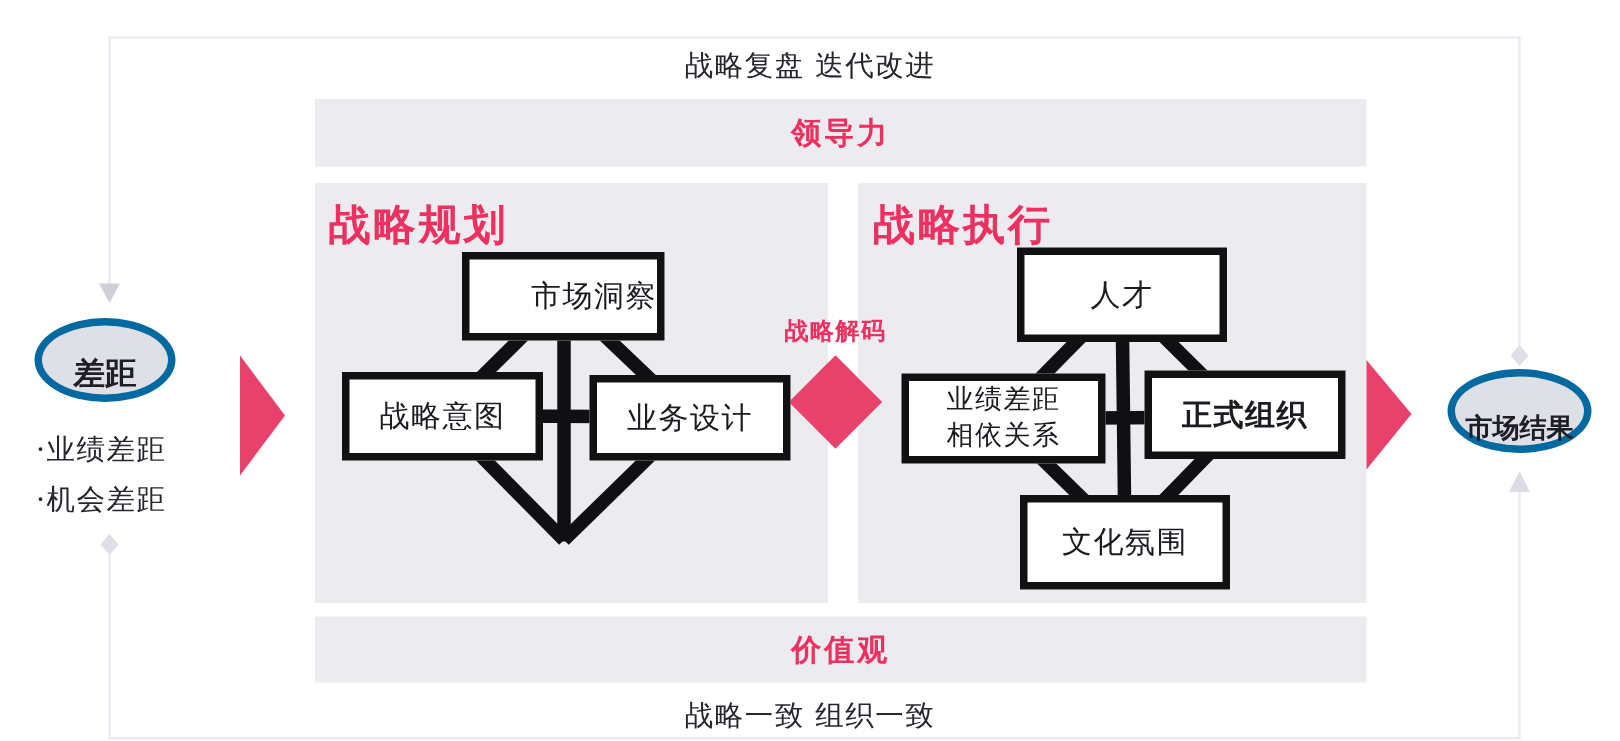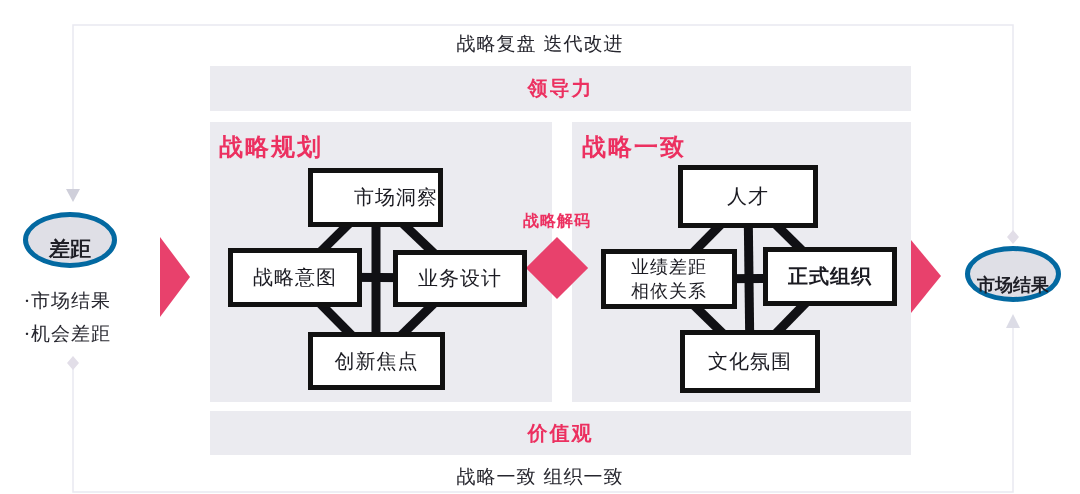--- a/index.html
+++ b/index.html
@@ -20,7 +20,7 @@
   .graybar span{font-size:20px;font-weight:700;color:#ec3060;letter-spacing:2px;}
   .panel{background:#ebebf0;top:122px;height:280px;z-index:2;}
   .panel-title{
-    font-size:24px;font-weight:700;color:#ec3060;letter-spacing:2px;z-index:6;top:131px;
+    font-size:28px;font-weight:700;color:#ec3060;letter-spacing:2px;z-index:6;top:131px;
   }
   .node{
     background:#ffffff;border:5px solid #111111;box-sizing:border-box;z-index:4;

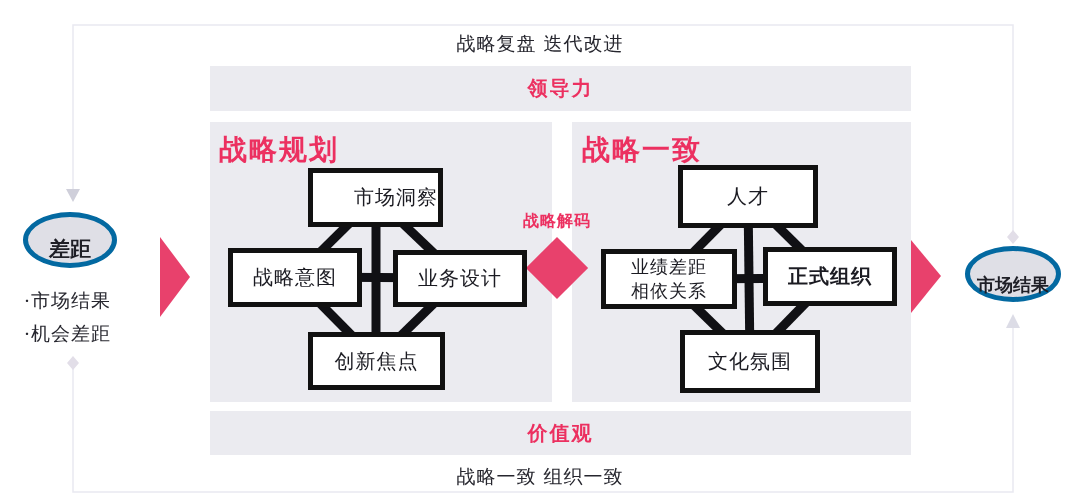--- a/index.html
+++ b/index.html
@@ -94,7 +94,7 @@
   <div class="abs decode-label">战略解码</div>
 
   <div class="abs panel-title" style="left:219px;">战略规划</div>
-  <div class="abs panel-title" style="left:582px;">战略一致</div>
+  <div class="abs panel-title" style="left:582px;">战略执行</div>
 
   <div class="abs node" style="left:308px;top:168px;width:135px;height:59px;align-items:flex-end;">
     <span>市场洞察</span>

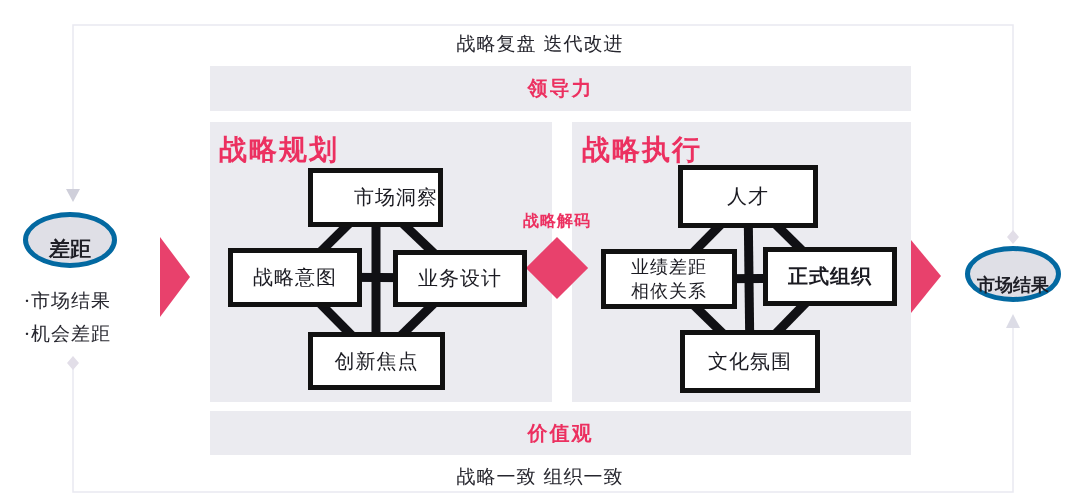--- a/index.html
+++ b/index.html
@@ -127,7 +127,7 @@
     <span>差距</span>
   </div>
   <div class="abs bullets">
-    <div>·市场结果</div>
+    <div>·业绩差距</div>
     <div>·机会差距</div>
   </div>
 

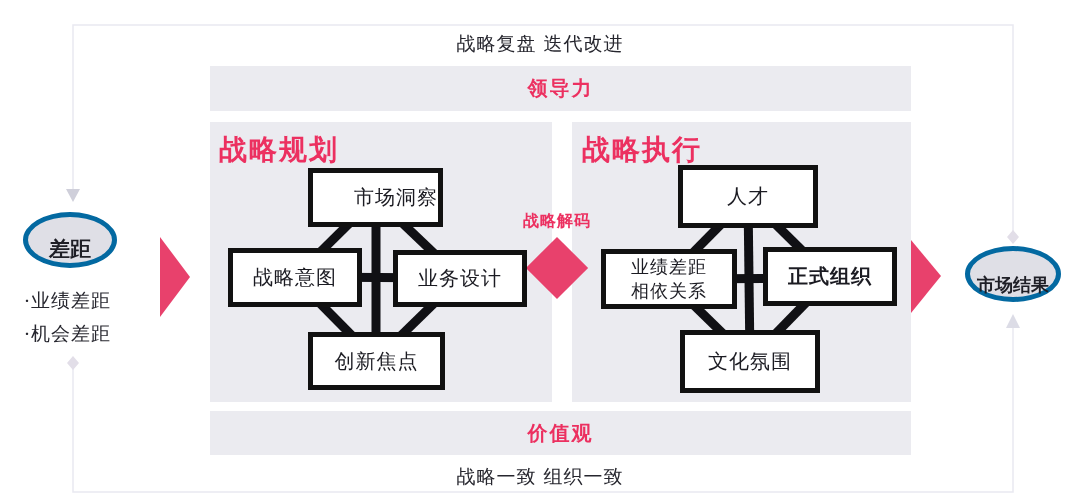--- a/index.html
+++ b/index.html
@@ -105,9 +105,6 @@
   <div class="abs node" style="left:393px;top:250px;width:134px;height:57px;">
     <span>业务设计</span>
   </div>
-  <div class="abs node" style="left:308px;top:332px;width:137px;height:58px;">
-    <span>创新焦点</span>
-  </div>
 
   <div class="abs node" style="left:678px;top:165px;width:140px;height:63px;">
     <span>人才</span>

